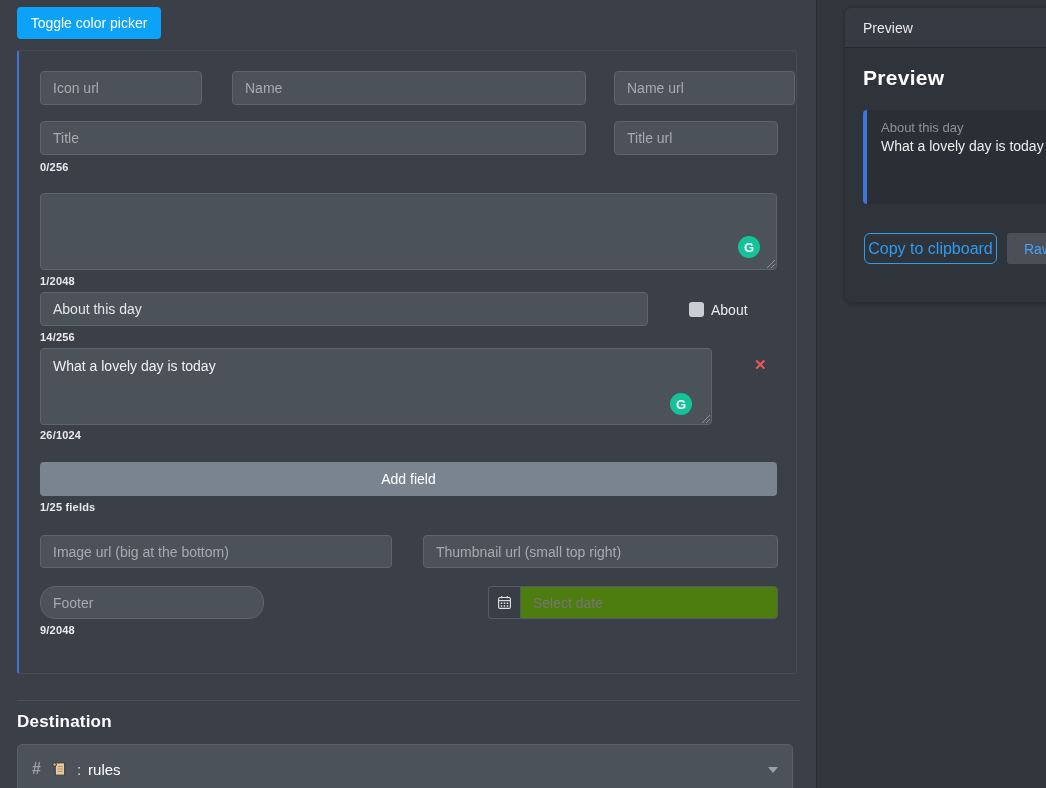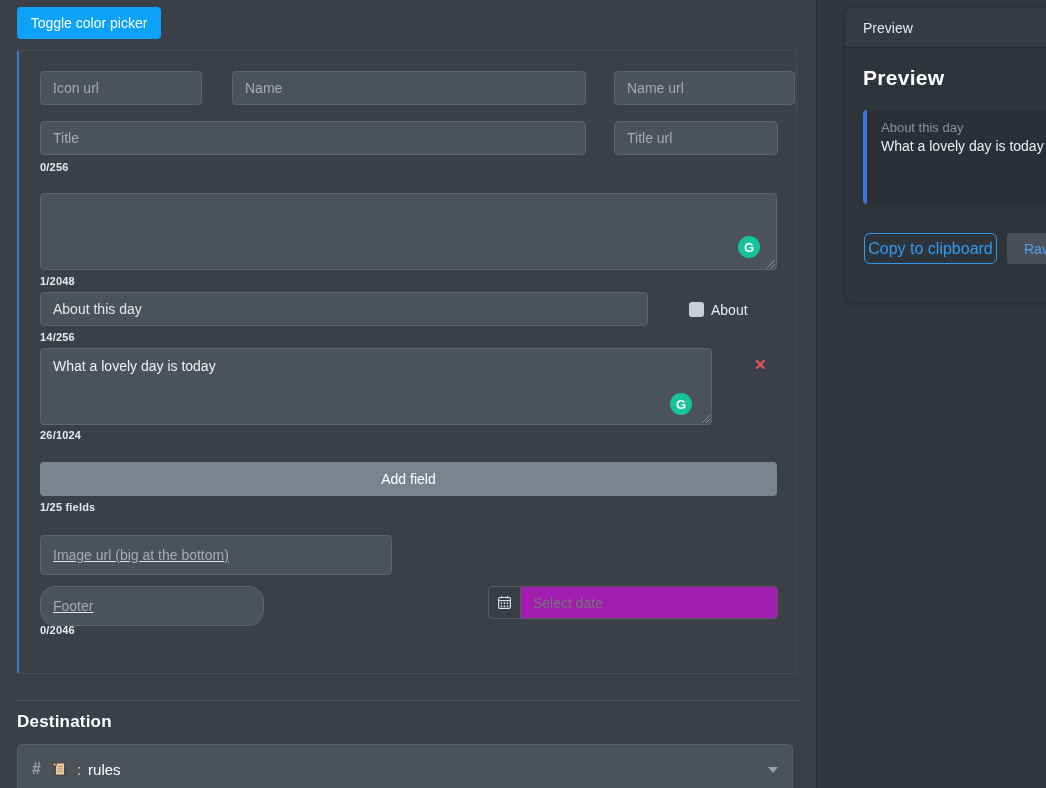--- a/index.html
+++ b/index.html
@@ -25,7 +25,7 @@
   .inp{position:absolute;background:#4c525a;border:1px solid #5e646b;border-radius:4px;color:#e5e5e5;
     font-size:14px;padding:0 12px;height:34px;outline:none;}
   .inp::placeholder,.ta::placeholder{color:#a6abb1;opacity:1;}
-  .inp.short{height:40px;text-decoration:underline;}
+  .inp.short{height:33px;}
 
   .ta-wrap{position:absolute;}
   .ta{width:100%;height:100%;background:#4c525a;border:1px solid #5e646b;border-radius:4px;color:#f0f1f3;

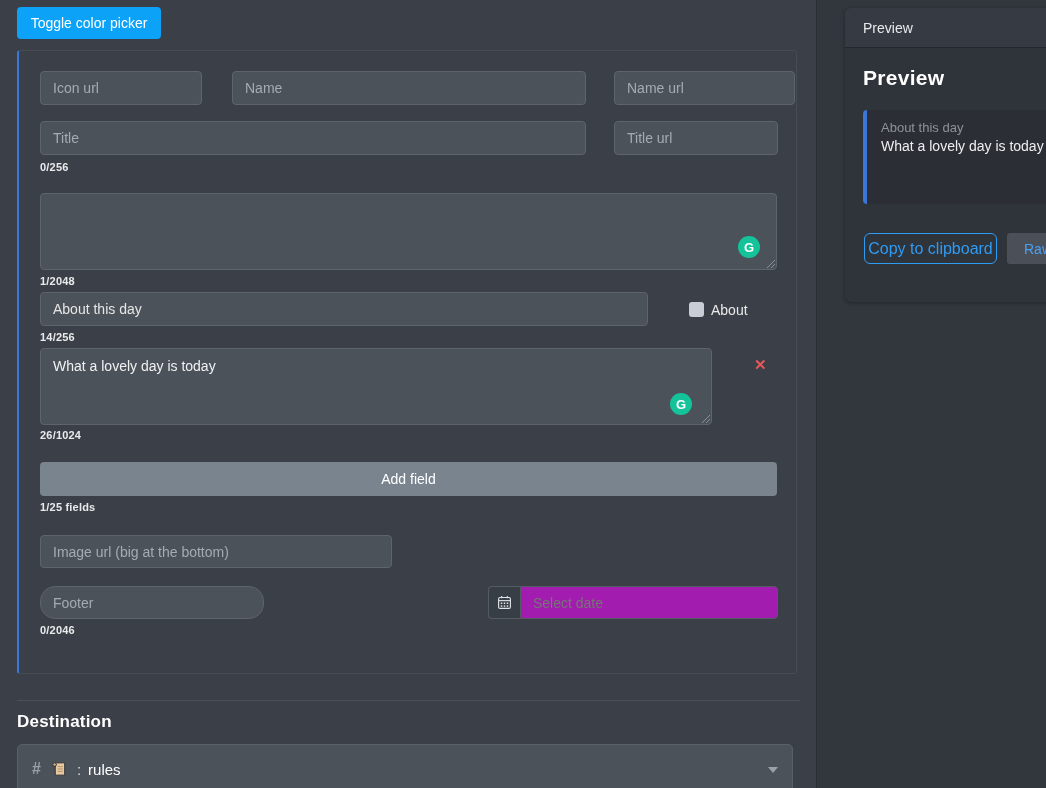--- a/index.html
+++ b/index.html
@@ -122,6 +122,7 @@
       <div class="counter" style="left:21px;top:450px;">1/25 fields</div>
 
       <input class="inp short" style="left: 21px; top: 484px; width: 352px;" placeholder="Image url (big at the bottom)">
+      <input class="inp short" style="left: 404px; top: 484px; width: 355px;" placeholder="Thumbnail url (small top right)">
 
       <input class="inp short" style="left: 21px; top: 535px; width: 224px; border-radius: 15px;" placeholder="Footer">
       <div class="date-group">

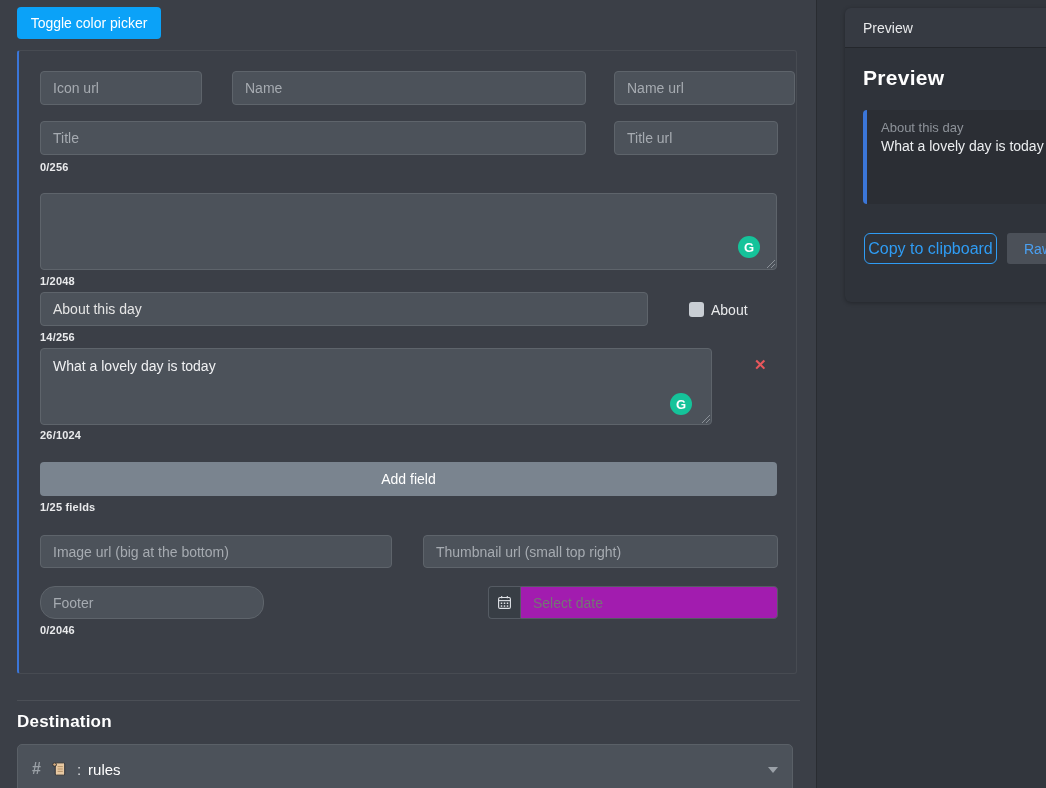--- a/index.html
+++ b/index.html
@@ -49,7 +49,7 @@
   .date-group{position:absolute;left:469px;top:535px;width:290px;height:33px;display:flex;}
   .date-addon{width:32px;height:33px;background:#383e45;border:1px solid #555b63;border-right:none;
     border-radius:4px 0 0 4px;display:flex;align-items:center;justify-content:center;cursor:pointer;}
-  .date-inp{flex:1;height:33px;background:#a21caf;border:1px solid #555b63;border-radius:0 4px 4px 0;
+  .date-inp{flex:1;height:33px;background:#4d7c0f;border:1px solid #555b63;border-radius:0 4px 4px 0;
     color:#f0f1f3;font-size:14px;padding:0 12px;outline:none;}
 
   .divider{position:absolute;left:17px;top:700px;width:783px;height:1px;background:#4b4f56;}

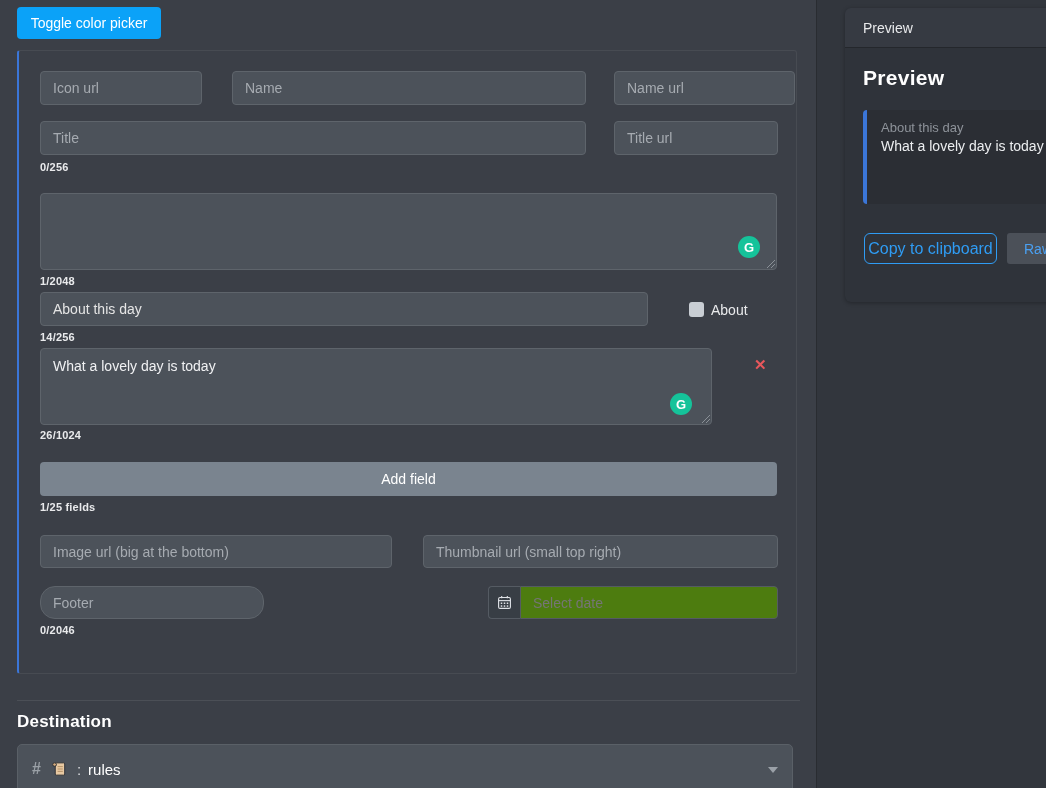--- a/index.html
+++ b/index.html
@@ -144,7 +144,7 @@
         </div>
         <input class="date-inp" placeholder="Select date" style="">
       </div>
-      <div class="counter" style="left:21px;top:573px;">0/2046</div>
+      <div class="counter" style="left:21px;top:573px;">9/2048</div>
     </div>
 
     <div class="divider"></div>

